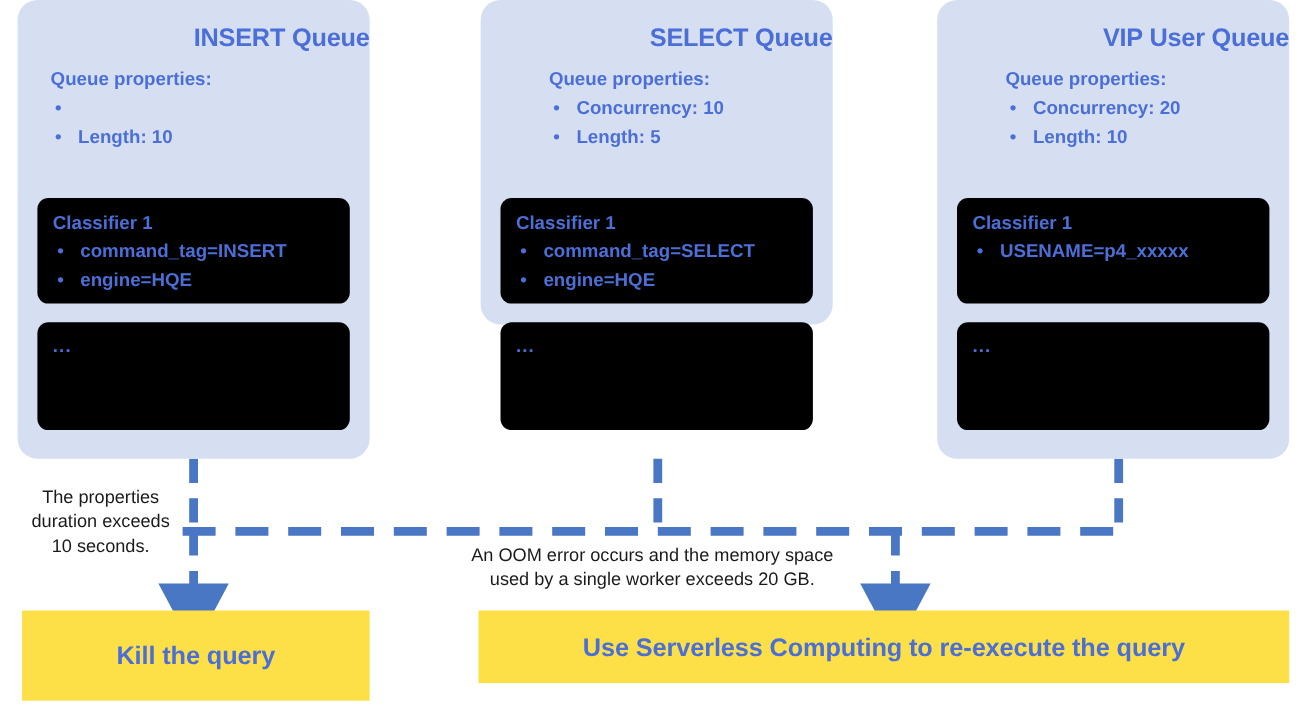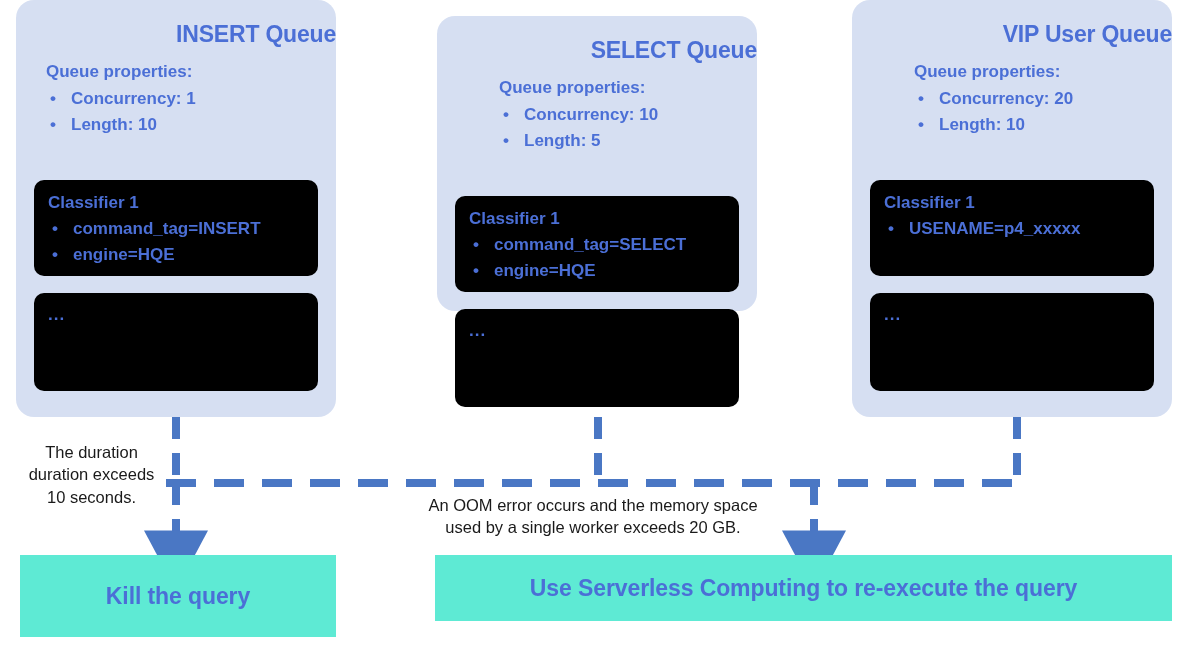--- a/index.html
+++ b/index.html
@@ -196,7 +196,7 @@
     </div>
   </div>
 
-  <div class="queue-card" style="left:437px; top:16px; width:320px; height:295px;">
+  <div class="queue-card" style="left:437px; top:0px; width:320px; height:295px;">
     <div class="queue-title">SELECT Queue</div>
     <div class="props-block" style="padding-left:62px;">
       <div class="props-heading">Queue properties:</div>

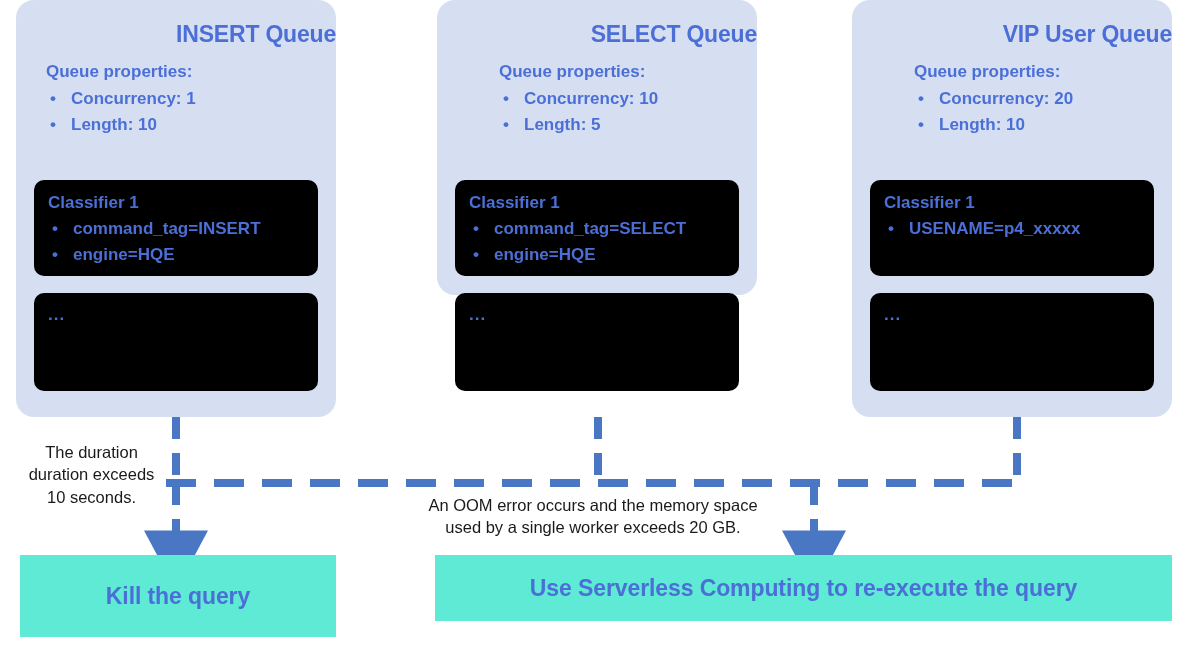--- a/index.html
+++ b/index.html
@@ -171,7 +171,6 @@
       <div class="props-heading">Queue properties:</div>
       <div class="prop-row">
         <span class="bullet-dot">•</span>
-        <span class="prop-text">Concurrency: 1</span>
       </div>
       <div class="prop-row">
         <span class="bullet-dot">•</span>

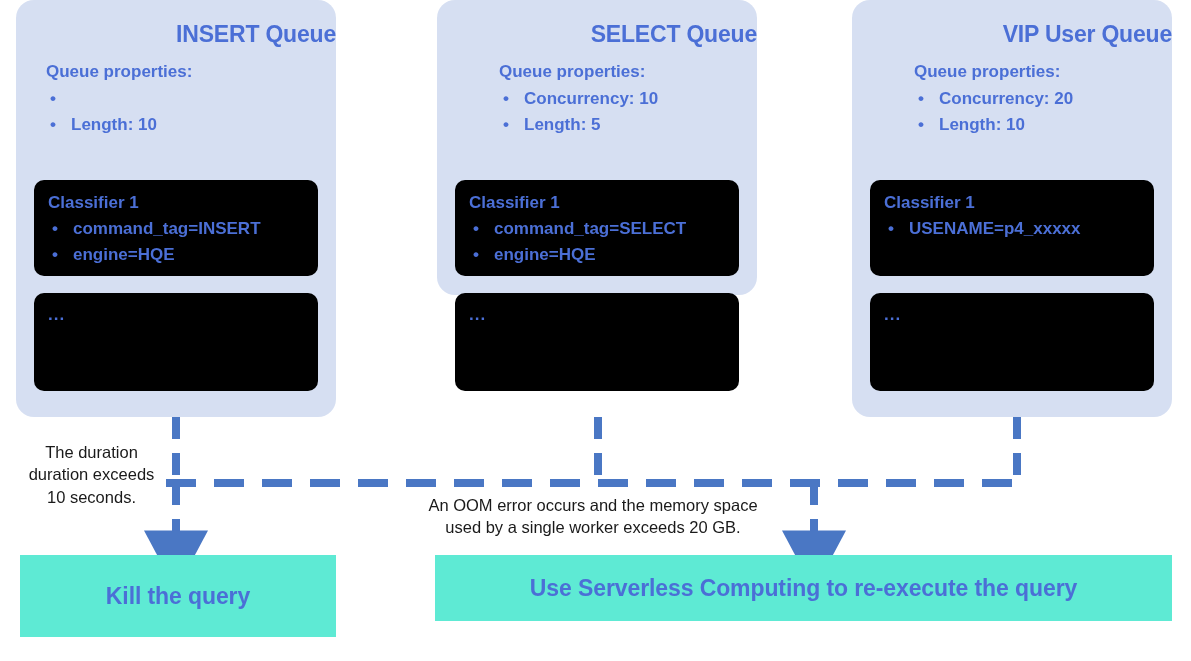--- a/index.html
+++ b/index.html
@@ -254,7 +254,7 @@
   </div>
 
   <div class="edge-label centered" style="left:14px; top:441px; width:155px;">
-    <div>The duration</div>
+    <div>The properties</div>
     <div>duration exceeds</div>
     <div>10 seconds.</div>
   </div>

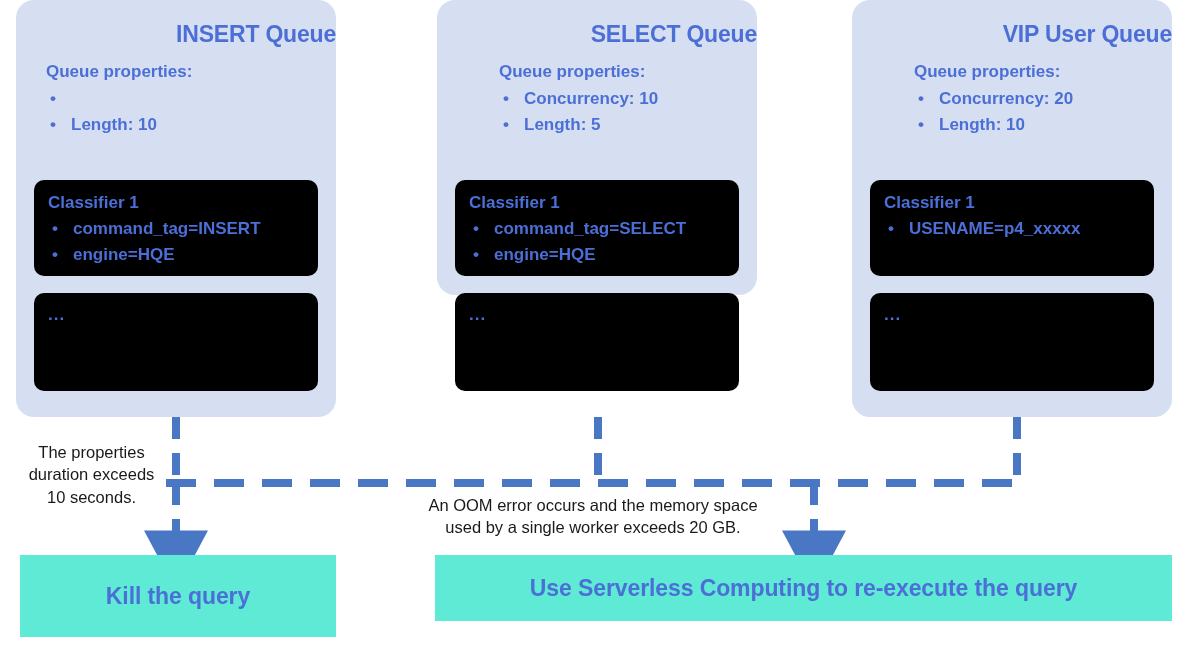--- a/index.html
+++ b/index.html
@@ -106,7 +106,7 @@
   
   .outcome-box {
     position: absolute;
-    background: #5eead4;
+    background: #fde047;
     display: flex;
     align-items: center;
     justify-content: center;

